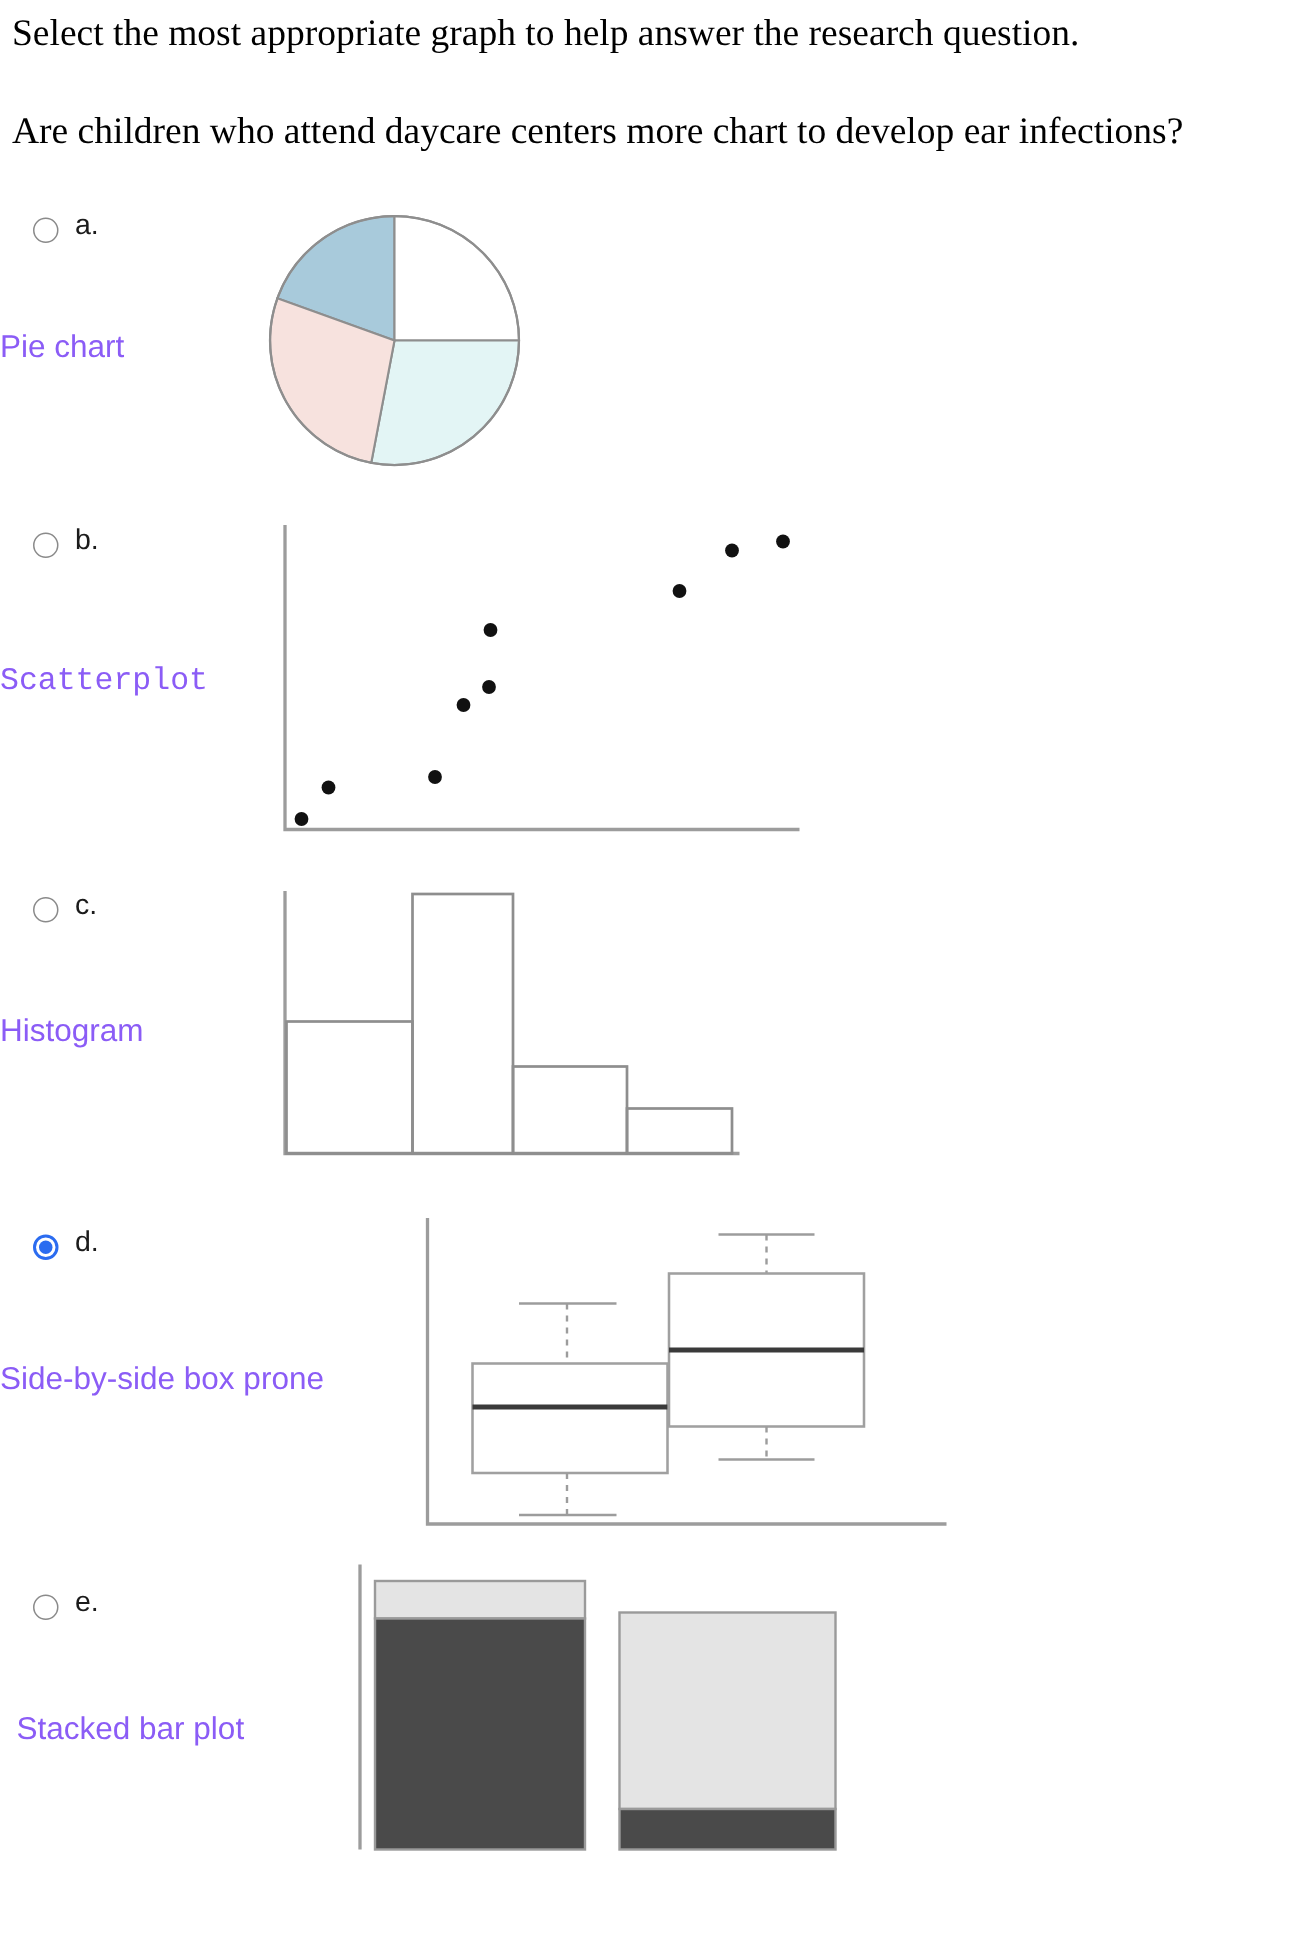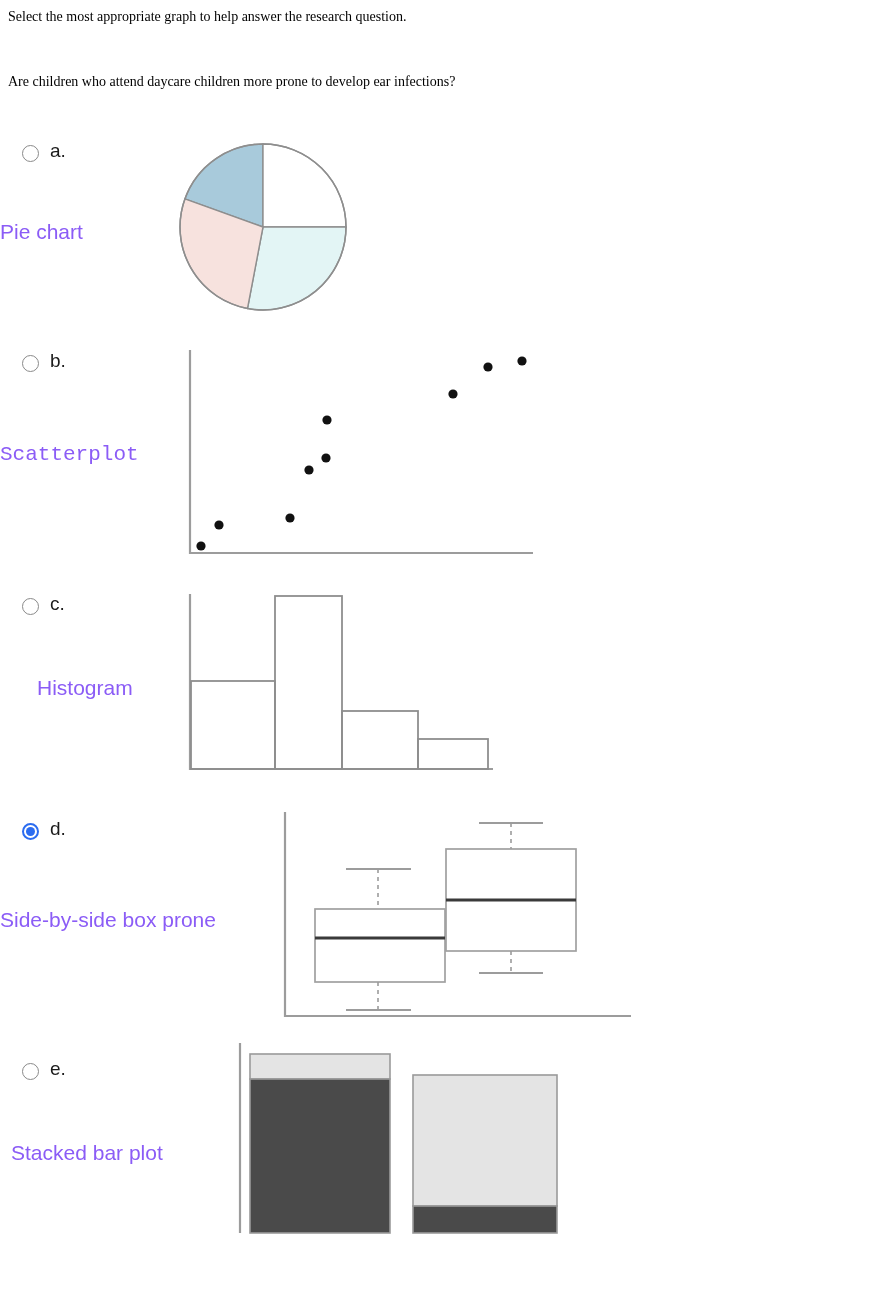--- a/index.html
+++ b/index.html
@@ -20,7 +20,7 @@
   .prompt-line {
     position: absolute;
     font-family: "Liberation Serif", serif;
-    font-size: 14px;
+    font-size: 25px;
     color: #000000;
     white-space: nowrap;
   }

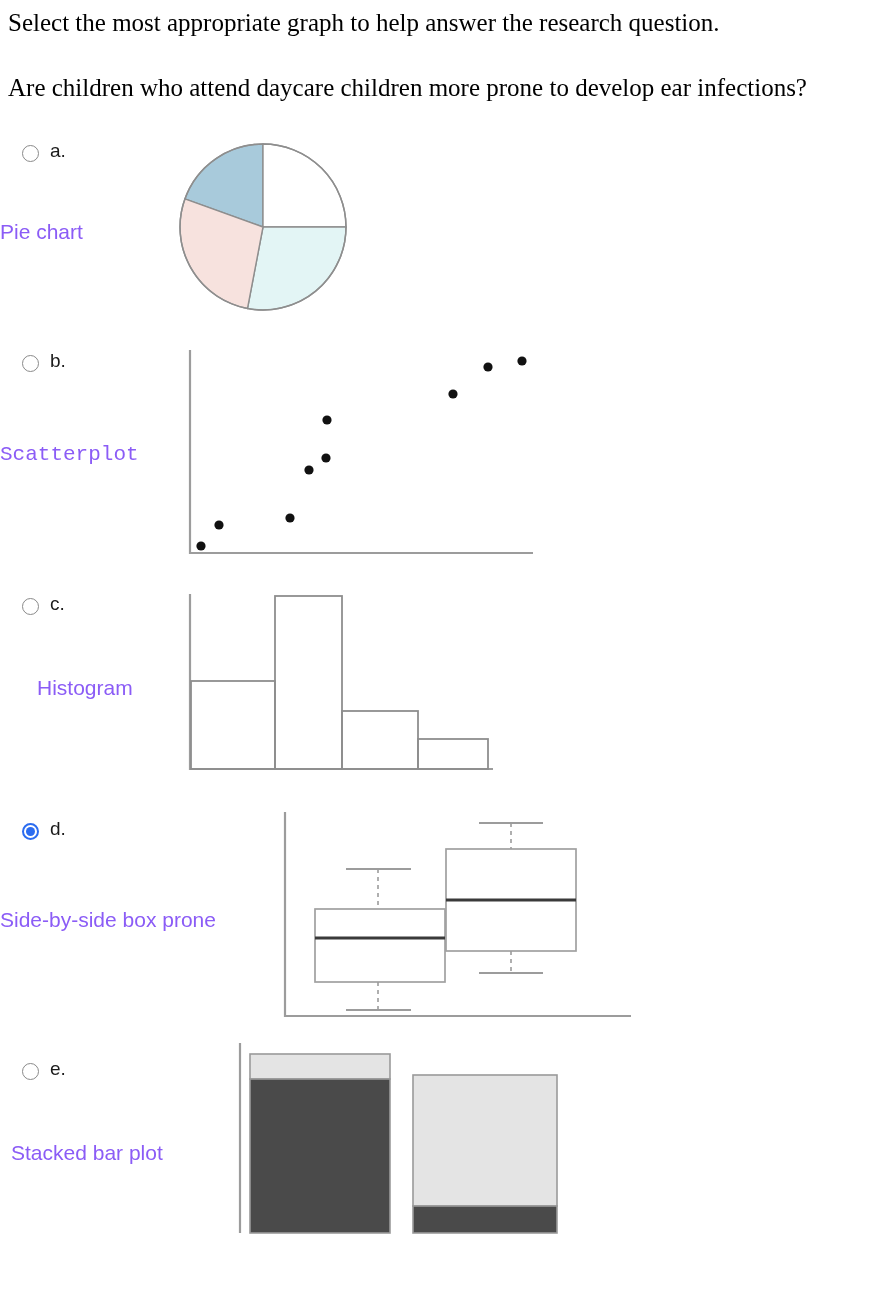--- a/index.html
+++ b/index.html
@@ -96,7 +96,7 @@
 
 <div class="prompt-line" id="instruction">Select the most appropriate graph to help answer the research question.</div>
 
-<div class="prompt-line" id="question">Are children who attend daycare children more prone to develop ear infections?</div>
+<div class="prompt-line" id="question">Are children who attend daycare centers more chart to develop ear infections?</div>
 
 <div class="option-row" style="top:145px;">
   <span class="radio"></span>

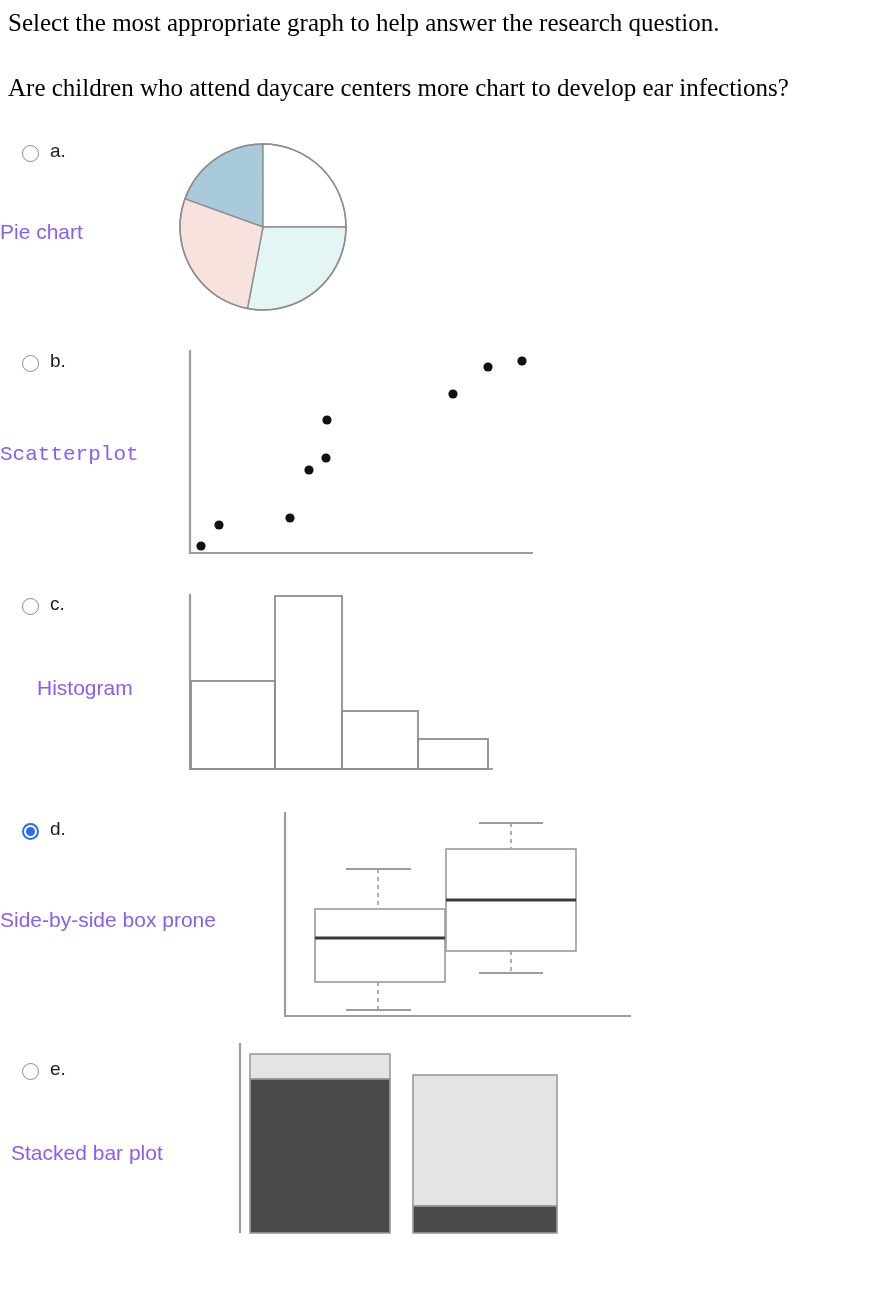--- a/index.html
+++ b/index.html
@@ -142,7 +142,7 @@
 <div class="option-row" style="top:598px;">
   <span class="radio"></span>
   <span class="option-letter">c.</span>
-  <span class="option-label" style="left:0;width:180px;top:78px;padding-left:37px;">Histogram</span>
+  <span class="option-label" style="left:0;width:180px;top:78px;">Histogram</span>
 
   <div class="graph" style="left:188px;top:-4px;">
     <svg width="310" height="185" viewBox="0 0 310 185">

